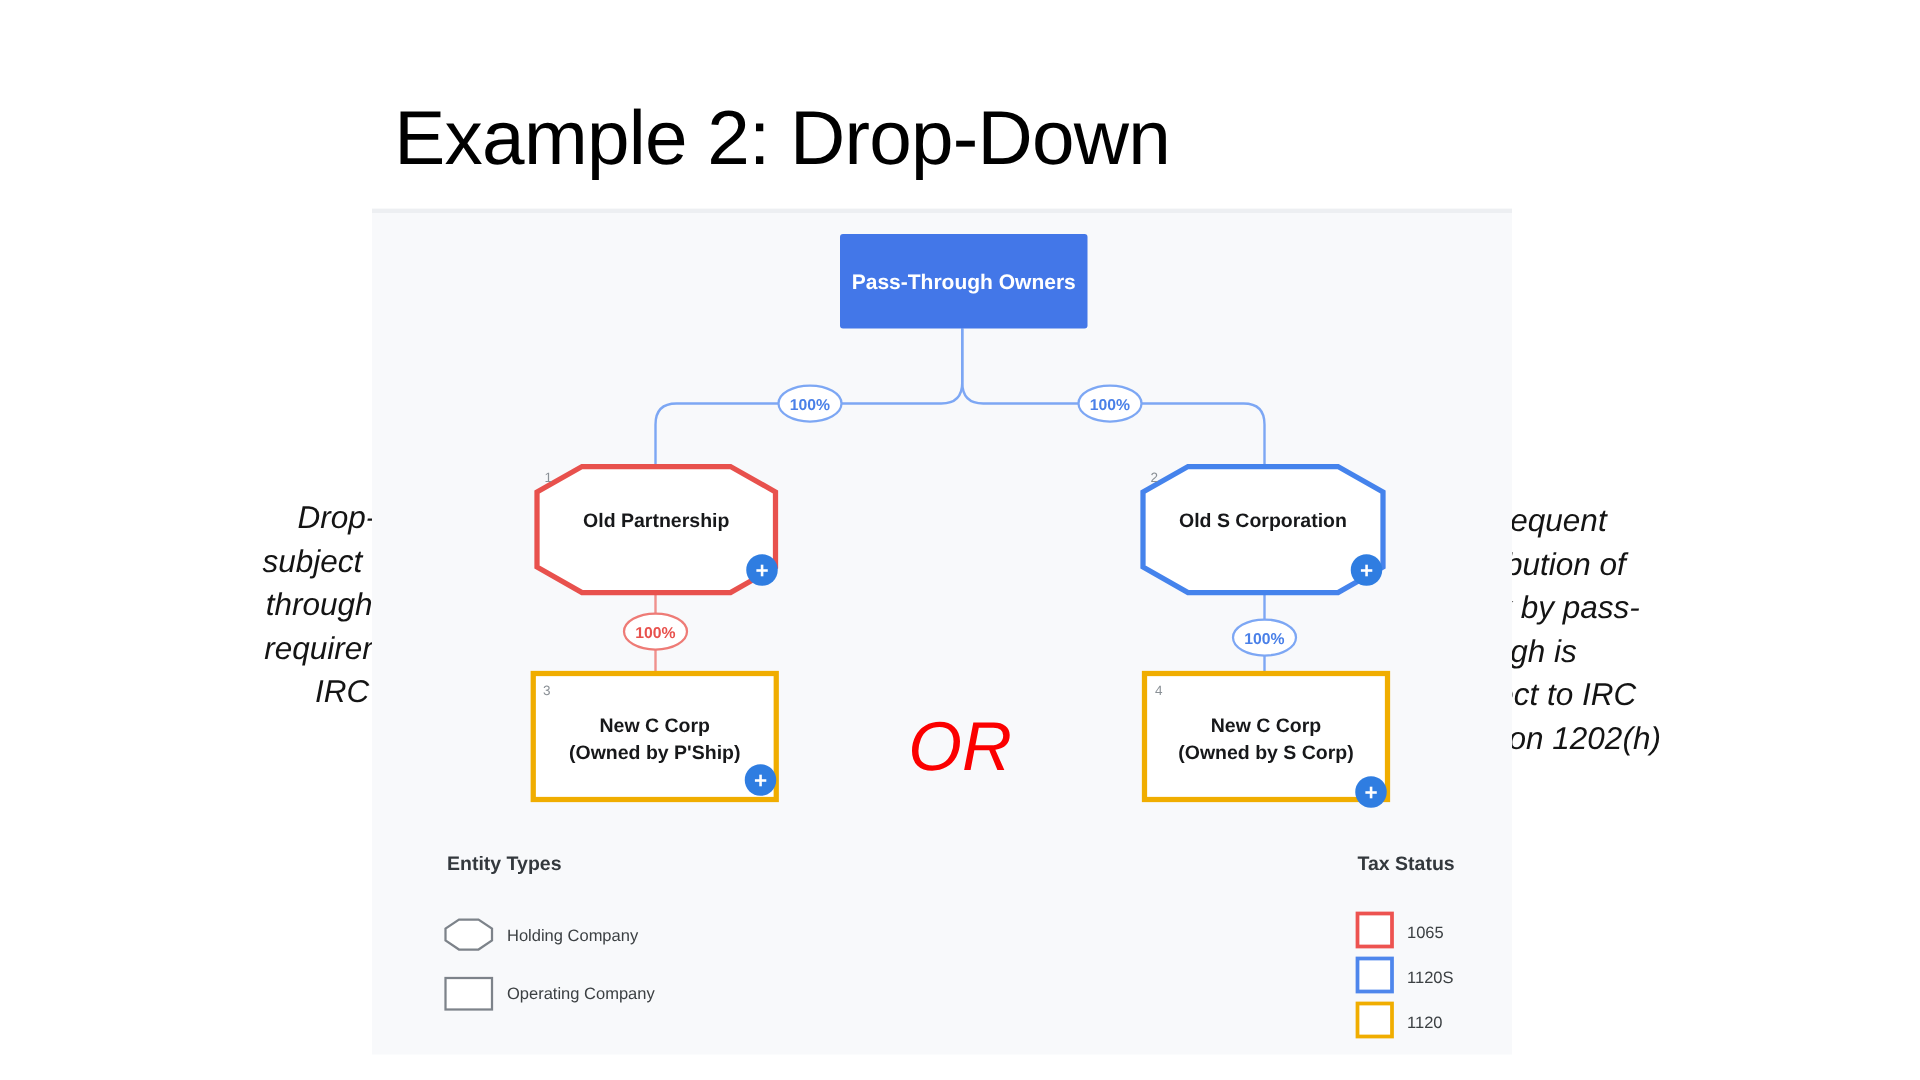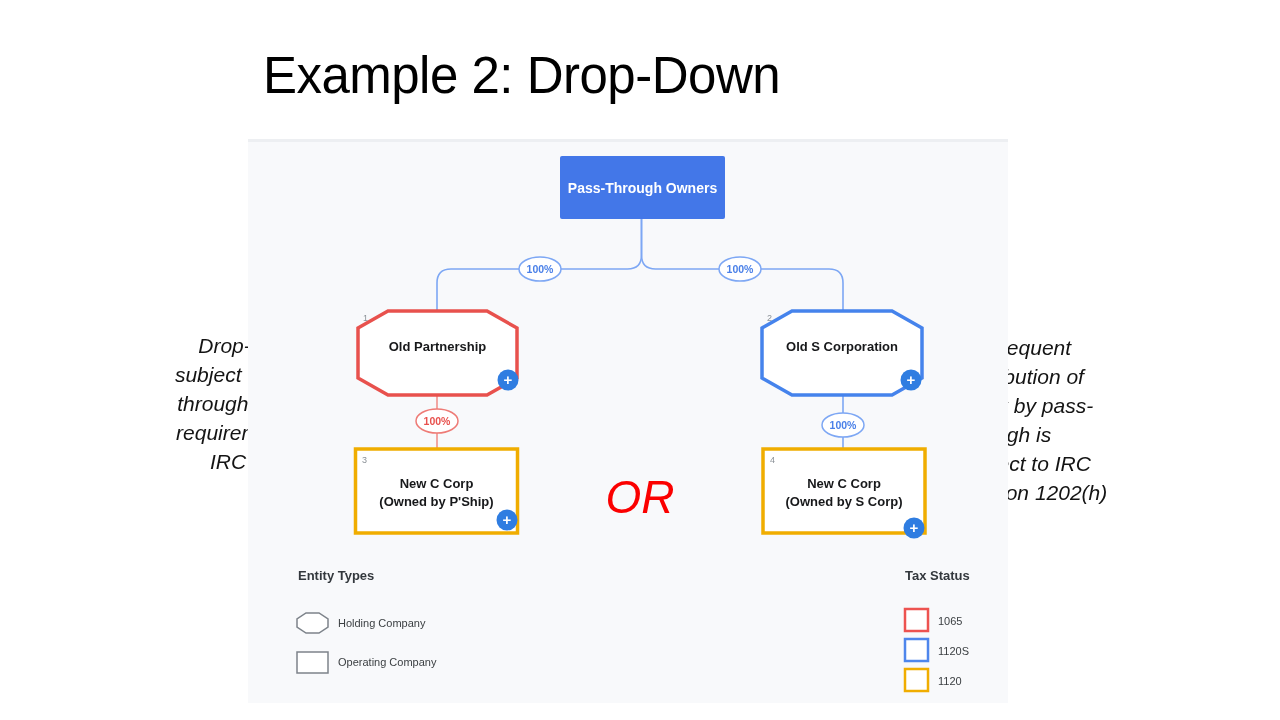--- a/index.html
+++ b/index.html
@@ -8,7 +8,7 @@
     background:#ffffff;font-family:"Liberation Sans",sans-serif;
   }
   .slide-title{
-    position:absolute;top:46px;left:0;width:1043px;text-align:center;
+    position:absolute;top:62px;left:0;width:1043px;text-align:center;
     font-size:51px;font-weight:400;letter-spacing:-0.5px;color:#000;
   }
   .panel{

